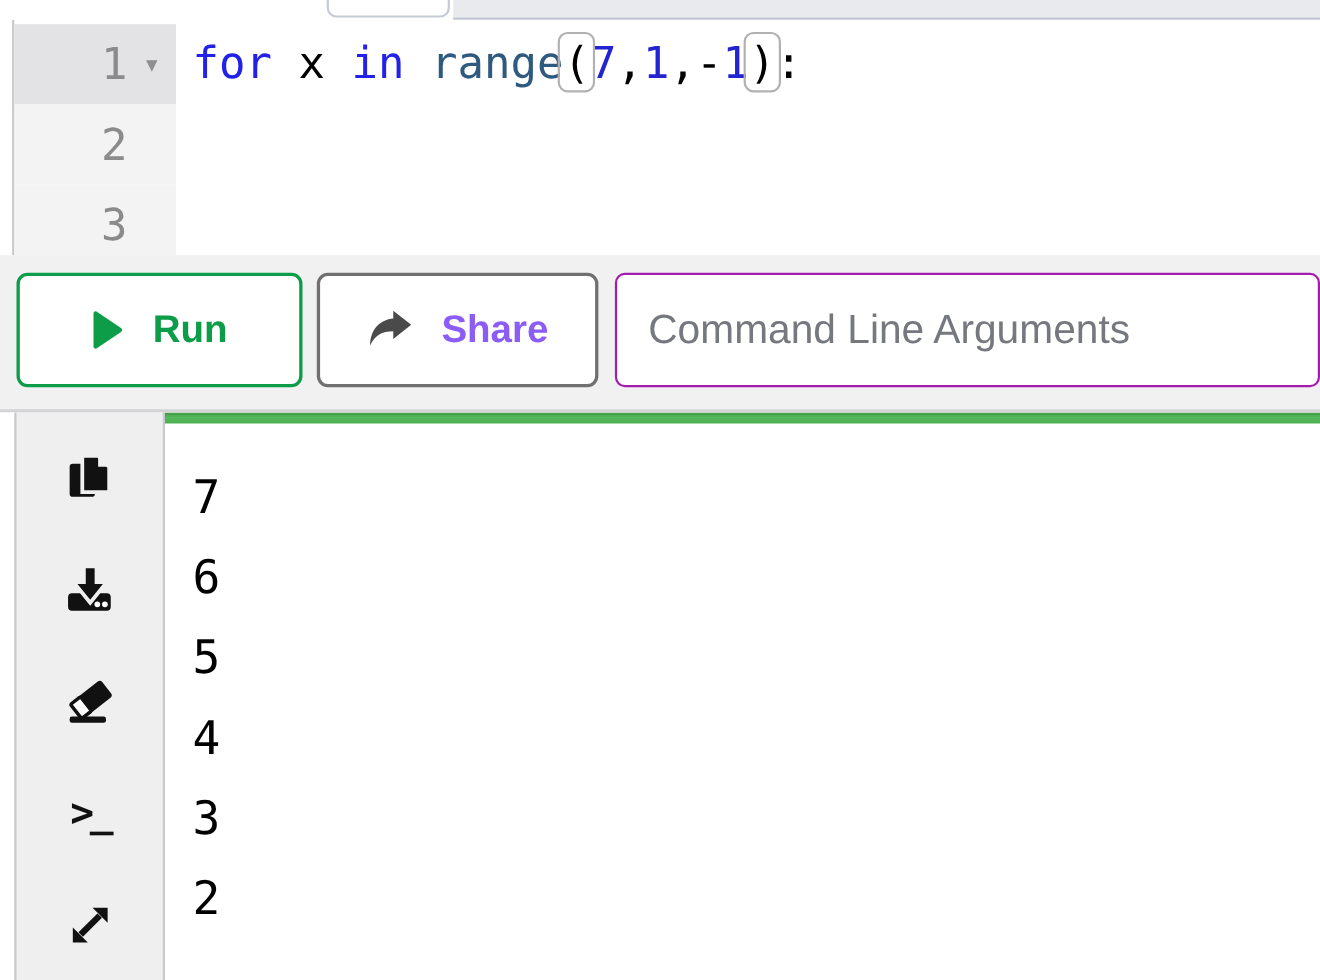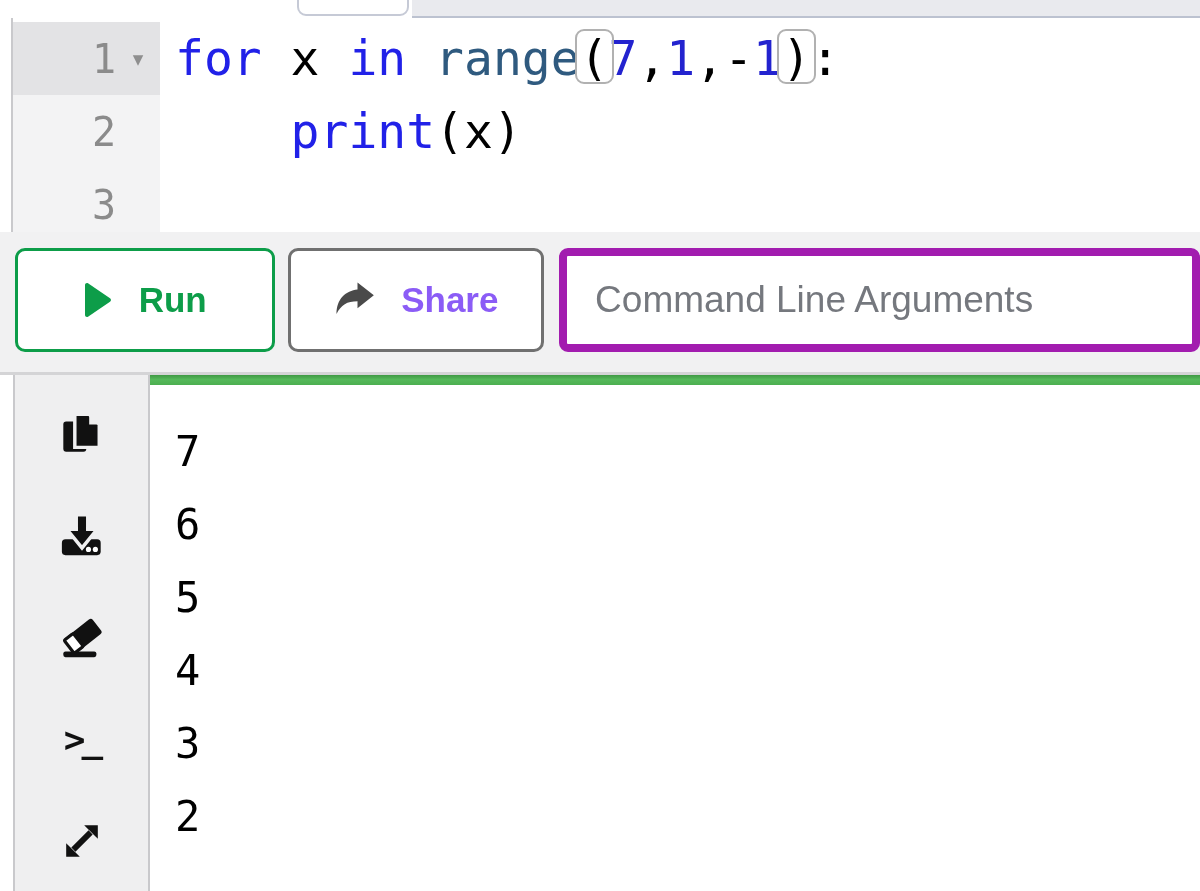--- a/index.html
+++ b/index.html
@@ -19,7 +19,7 @@
   .lnum{flex:1;text-align:right;font-family:"DejaVu Sans Mono",monospace;font-size:40px;color:var(--gutter-text,#8b8b8b);}
   .fold{width:44px;text-align:center;font-size:21px;color:#8f8f8f;cursor:pointer;}
   .code-area{flex:1;padding-left:15px;cursor:text;}
-  .cline{height:73px;line-height:73px;white-space:pre;font-family:"DejaVu Sans Mono",monospace;font-size:48px;color:#000;}
+  .cline{height:73px;line-height:73px;white-space:pre;font-family:"DejaVu Sans Mono",monospace;font-size:40px;color:#000;}
   .tok-kw{color:var(--keyword,#2121e8);}
   .tok-fn{color:var(--builtin,#2f5a7f);}
   .tok-num{color:var(--number,#2323cf);}

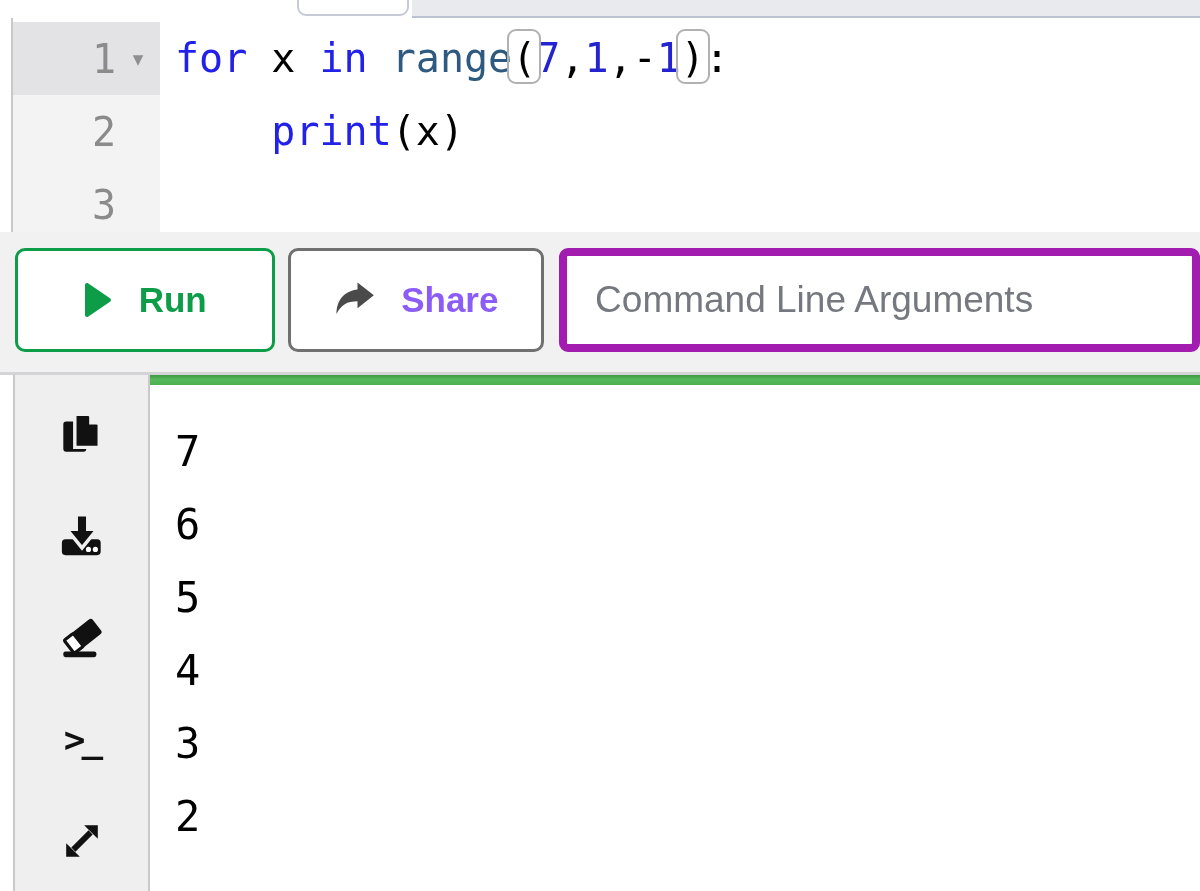--- a/index.html
+++ b/index.html
@@ -75,7 +75,6 @@
       </div>
     <div class="code-area">
         <div class="cline"><span class="tok-kw">for</span><span class="tok-pl"> x </span><span class="tok-kw">in</span><span class="tok-pl"> </span><span class="tok-fn">range</span><span class="tok-br">(</span><span class="tok-num">7</span><span class="tok-pl">,</span><span class="tok-num">1</span><span class="tok-pl">,</span><span class="tok-pl">-</span><span class="tok-num">1</span><span class="tok-br">)</span><span class="tok-pl">:</span></div>
-        <div class="cline"><span class="tok-pl">    </span><span class="tok-kw">print</span><span class="tok-pl">(</span><span class="tok-pl">x</span><span class="tok-pl">)</span></div>
         <div class="cline"></div>
       </div>
   </div>

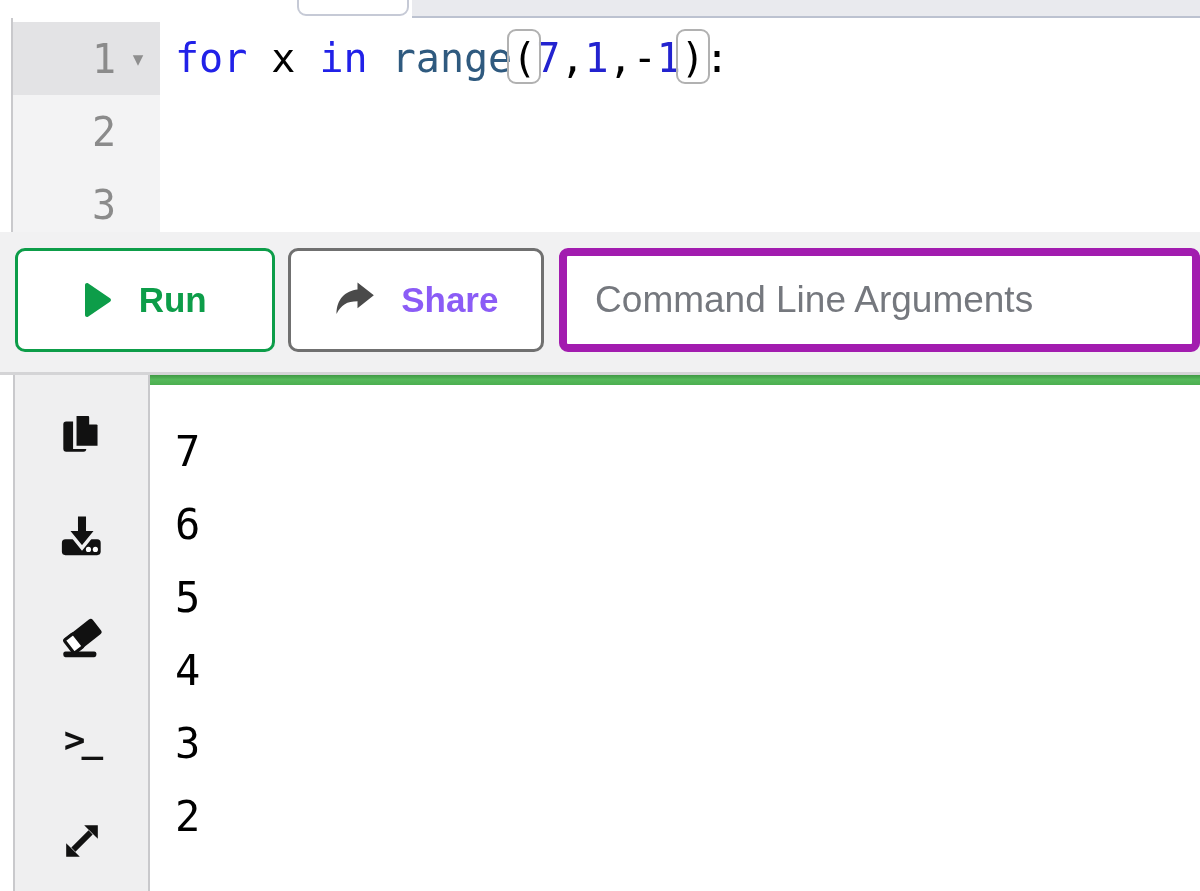--- a/index.html
+++ b/index.html
@@ -34,7 +34,7 @@
   .btn-run .lbl{color:var(--run-green,#0d9d49);font-size:35px;font-weight:bold;}
   .btn-share{width:265px;height:104px;border:3px solid #707070;box-sizing:border-box;margin-left:13px;}
   .btn-share .lbl{color:#8b5cf6;font-size:35px;font-weight:bold;}
-  .cli{width:660px;height:104px;margin-left:15px;border:8px solid #a21caf;border-radius:9px;padding:0 28px;font-size:37px;color:#444;box-sizing:border-box;background:#fff;font-family:"Liberation Sans",sans-serif;outline:none;}
+  .cli{width:660px;height:104px;margin-left:15px;border:2px solid #a21caf;border-radius:9px;padding:0 28px;font-size:37px;color:#444;box-sizing:border-box;background:#fff;font-family:"Liberation Sans",sans-serif;outline:none;}
   .cli::placeholder{color:#75787e;opacity:1;}
 
   

